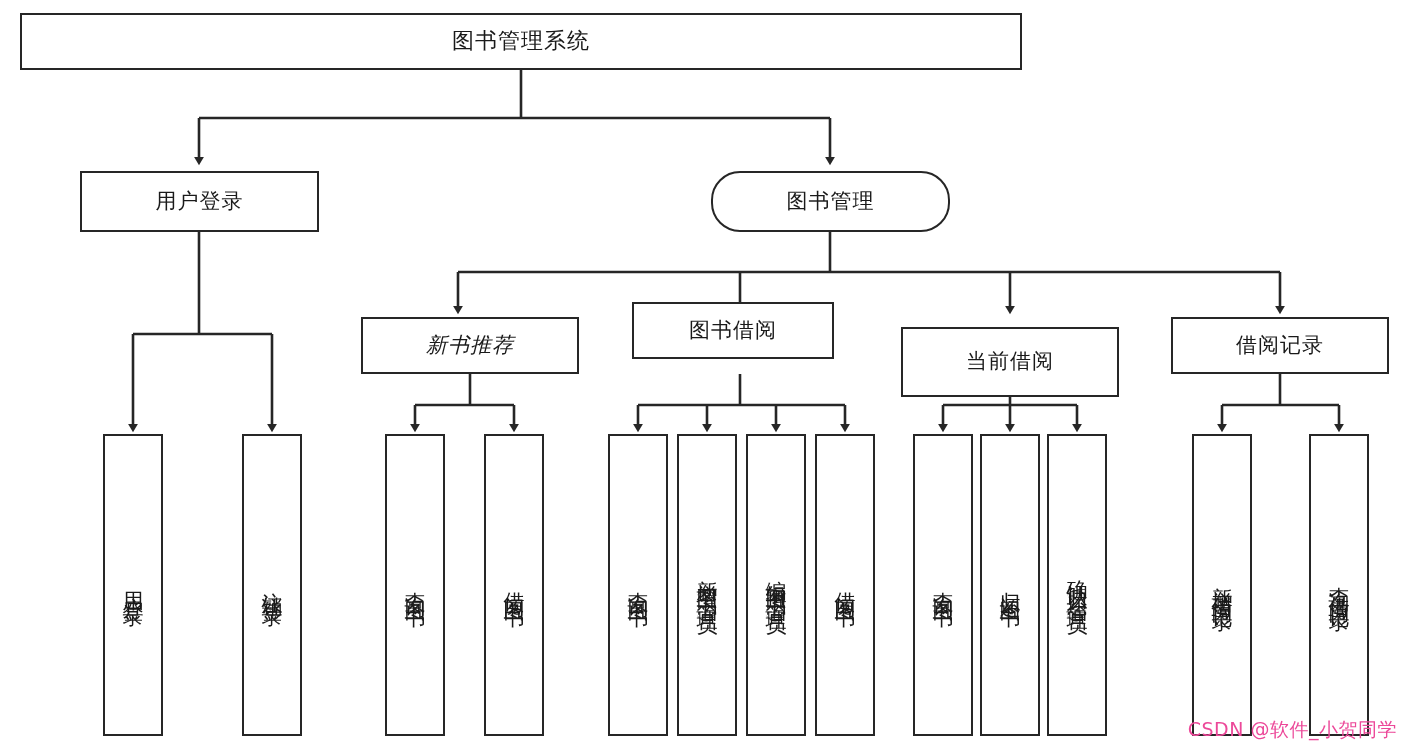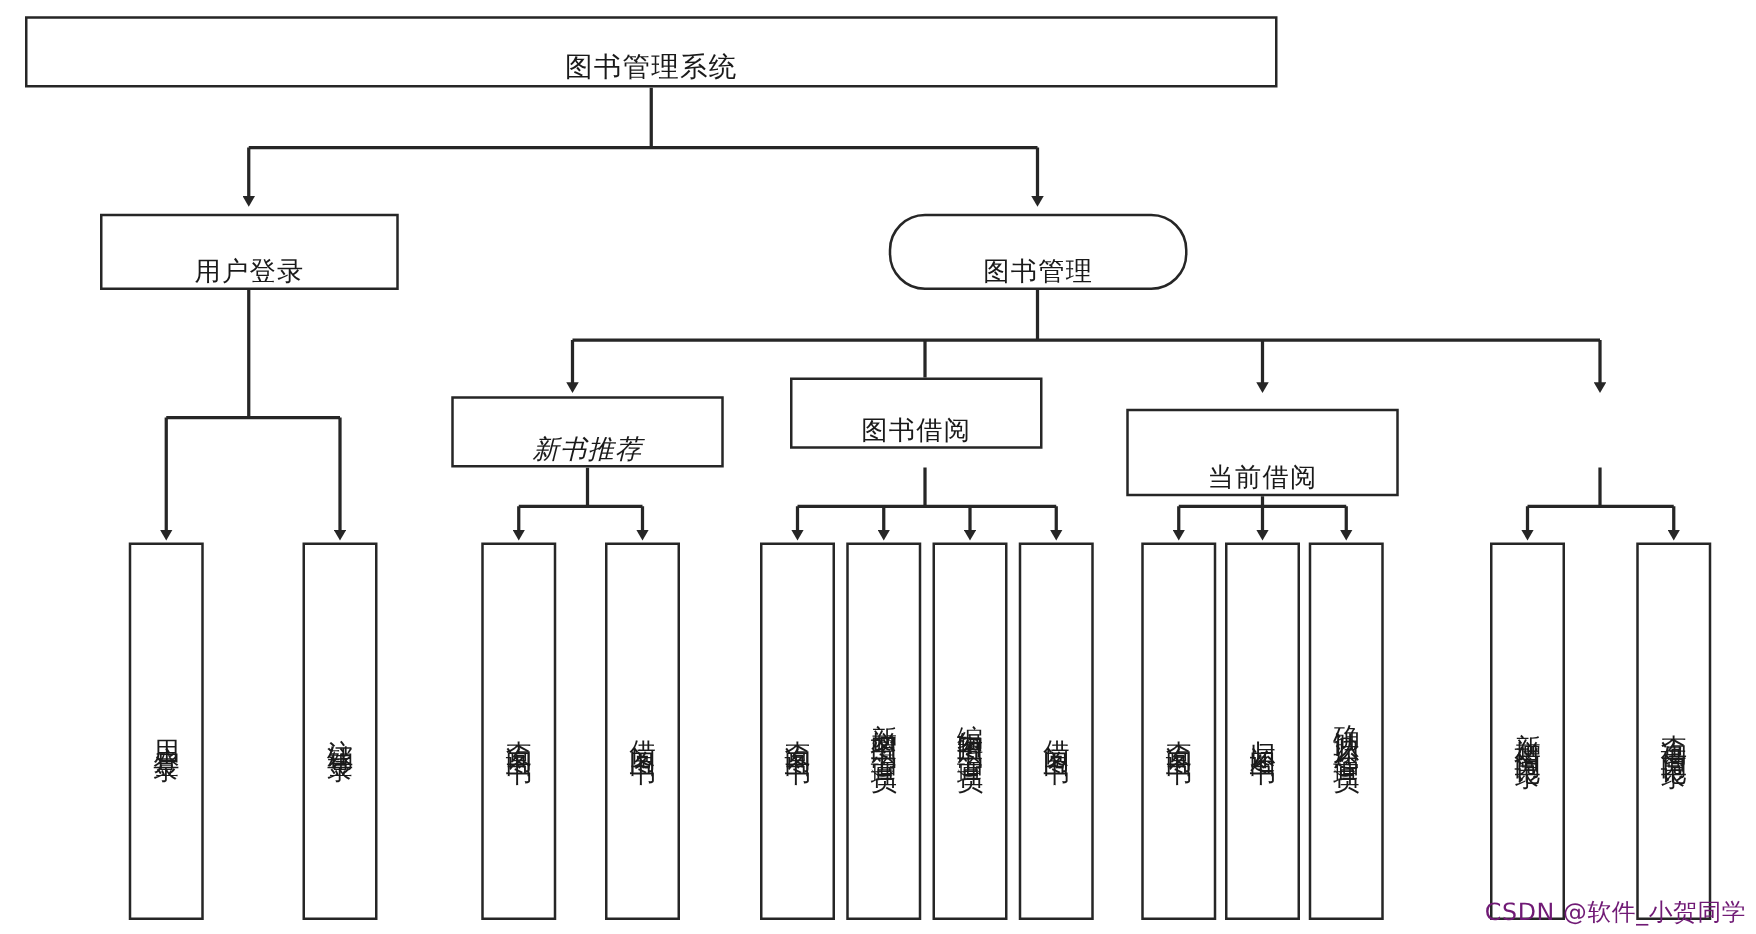--- a/index.html
+++ b/index.html
@@ -32,7 +32,7 @@
     background: #ffffff;
     border: 2px solid #262626;
     display: flex;
-    align-items: flex-end;
+    align-items: center;
     justify-content: center;
     color: #1a1a1a;
   }

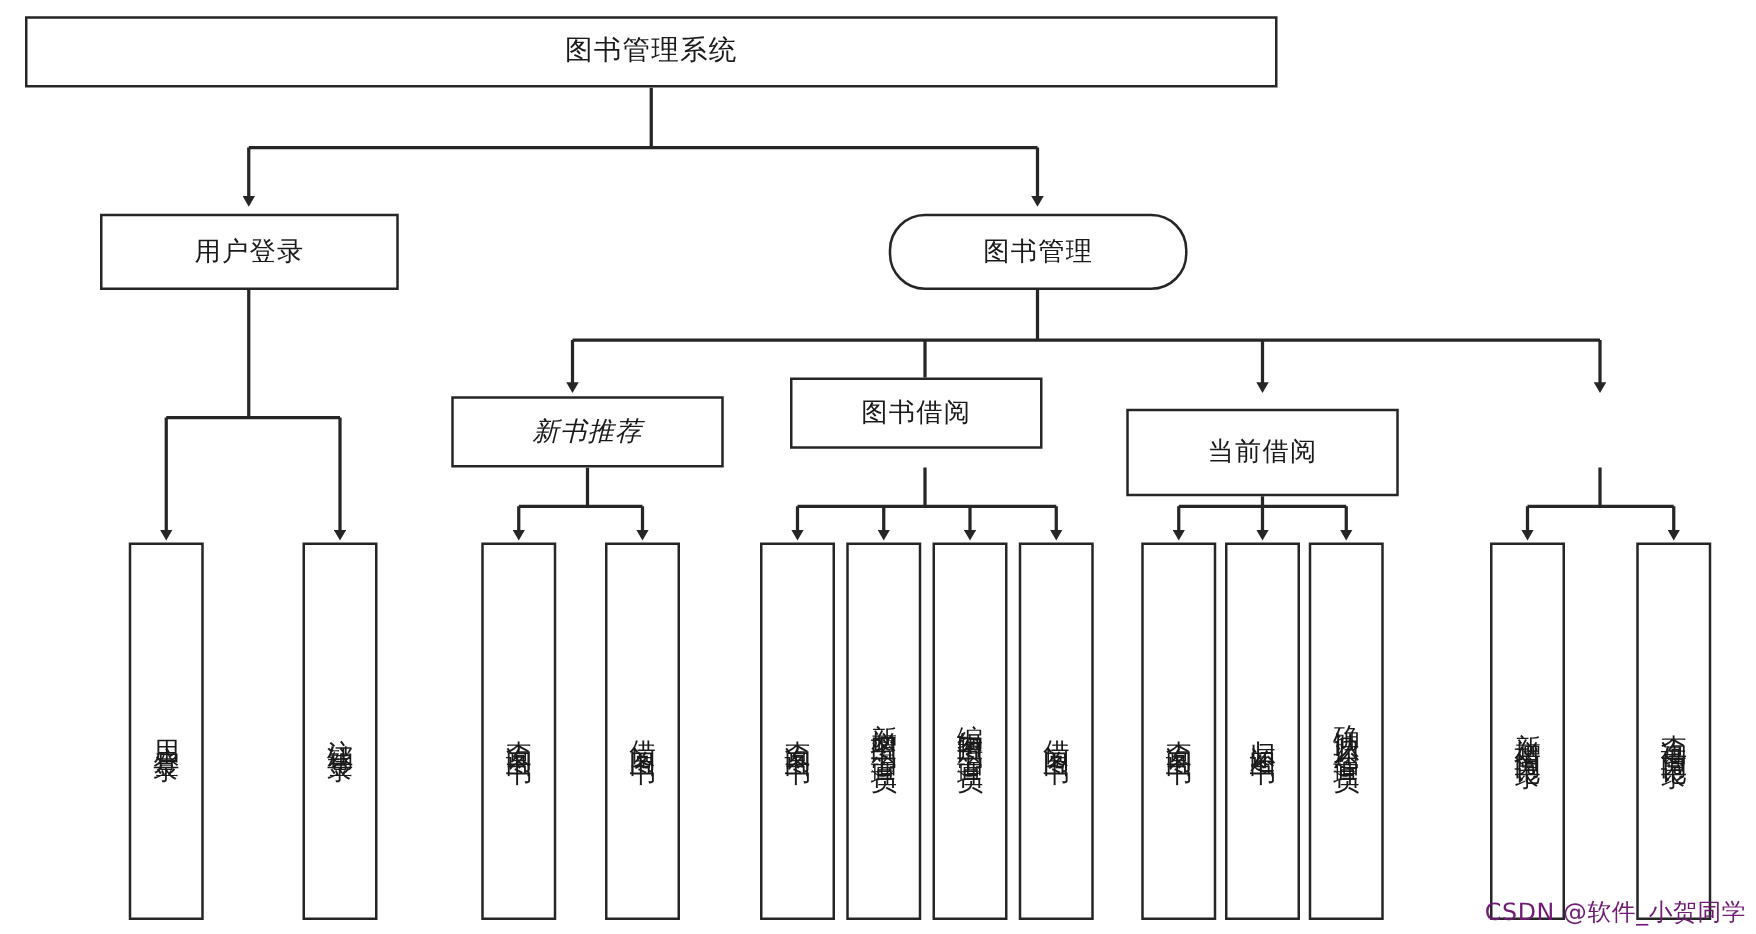--- a/index.html
+++ b/index.html
@@ -150,6 +150,9 @@
     <span class="label">当前借阅</span>
   </div>
 
+  <div class="node horiz" style="left:1171px; top:317px; width:218px; height:57px;">
+    <span class="label">借阅记录</span>
+  </div>
 
   <div class="node vert" style="left:103px; top:434px; width:60px; height:302px;">
     <span class="label">用户登录</span>

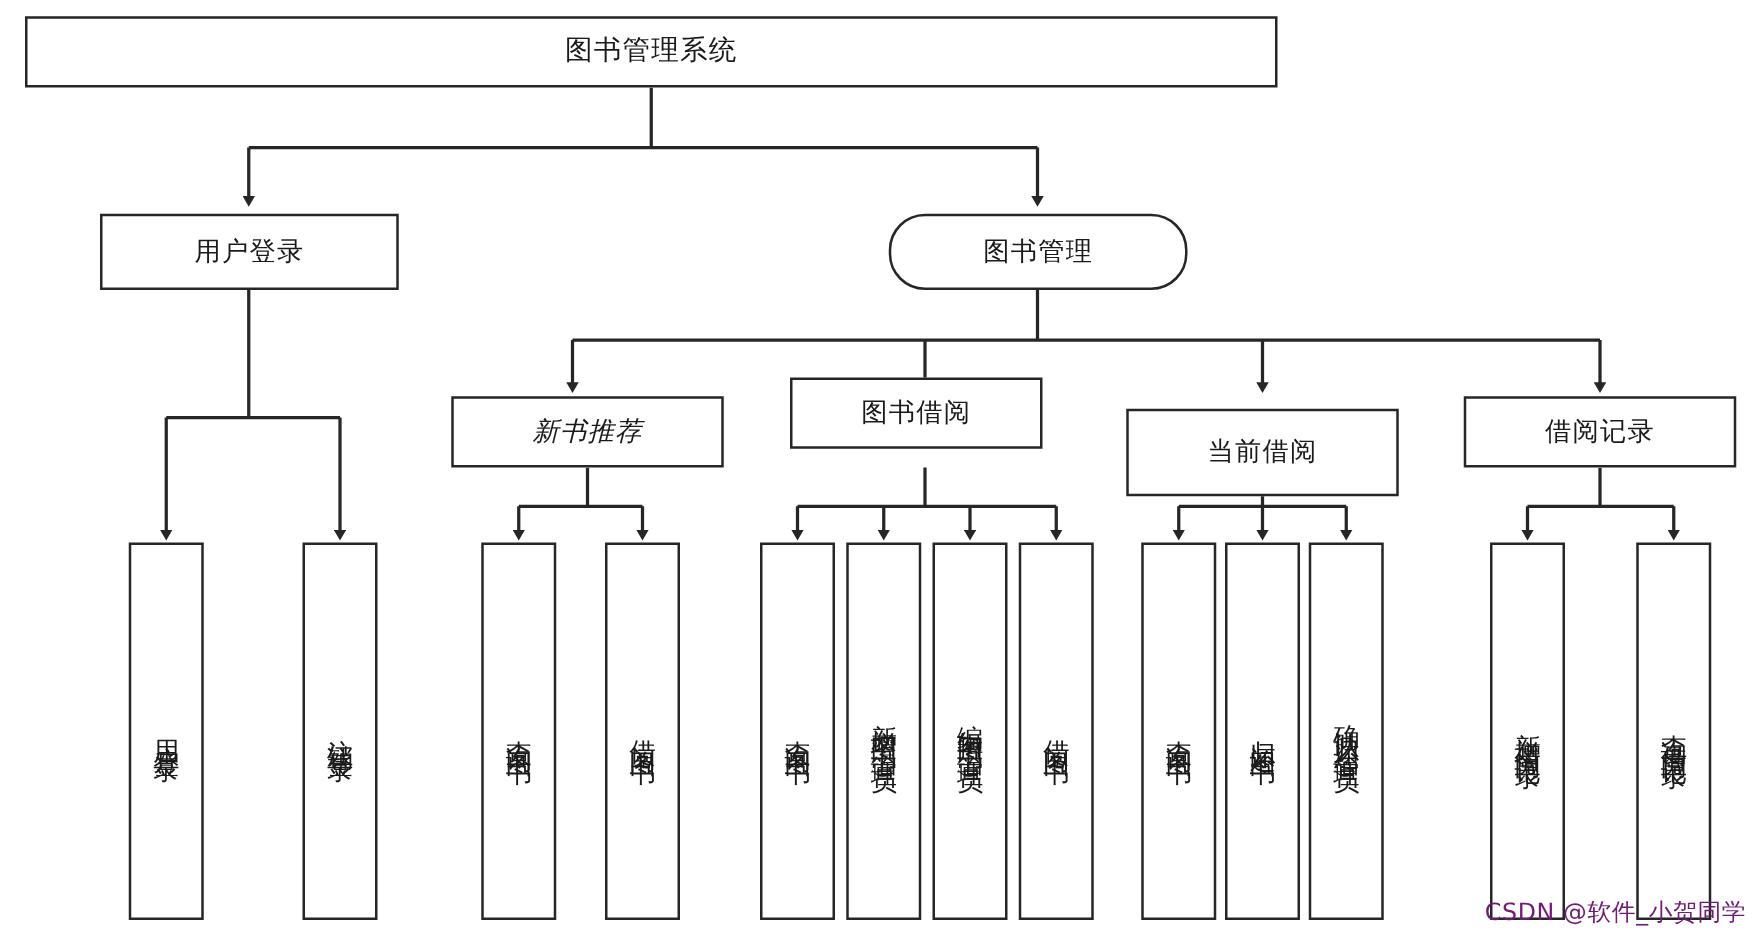--- a/index.html
+++ b/index.html
@@ -64,7 +64,7 @@
     right: 8px;
     bottom: 4px;
     font-size: 19px;
-    color: #701a75;
+    color: #ec4899;
     letter-spacing: 0.5px;
     white-space: nowrap;
     user-select: none;

